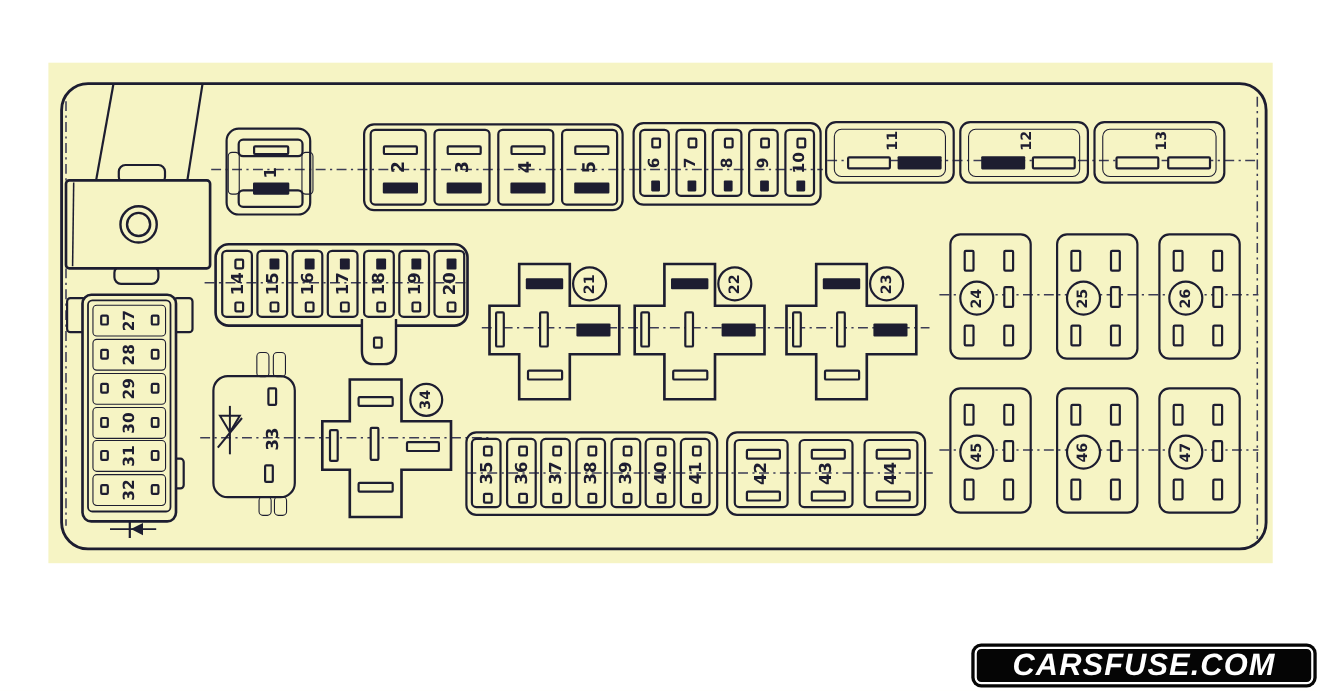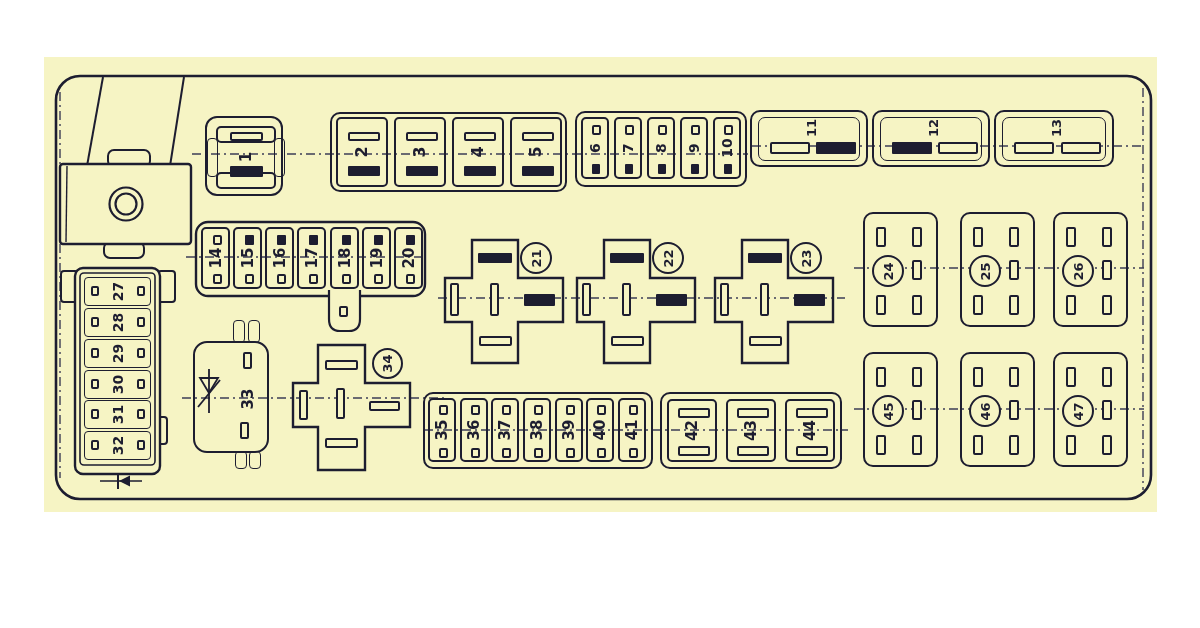--- a/index.html
+++ b/index.html
@@ -401,6 +401,10 @@
     <div class="vnum f15" style="inset:0">44</div>
   </div>
 
+  <div class="wm">
+    <div class="wm-inner"></div>
+    <span class="wm-text">CARSFUSE.COM</span>
+  </div>
 
 </div>
 

